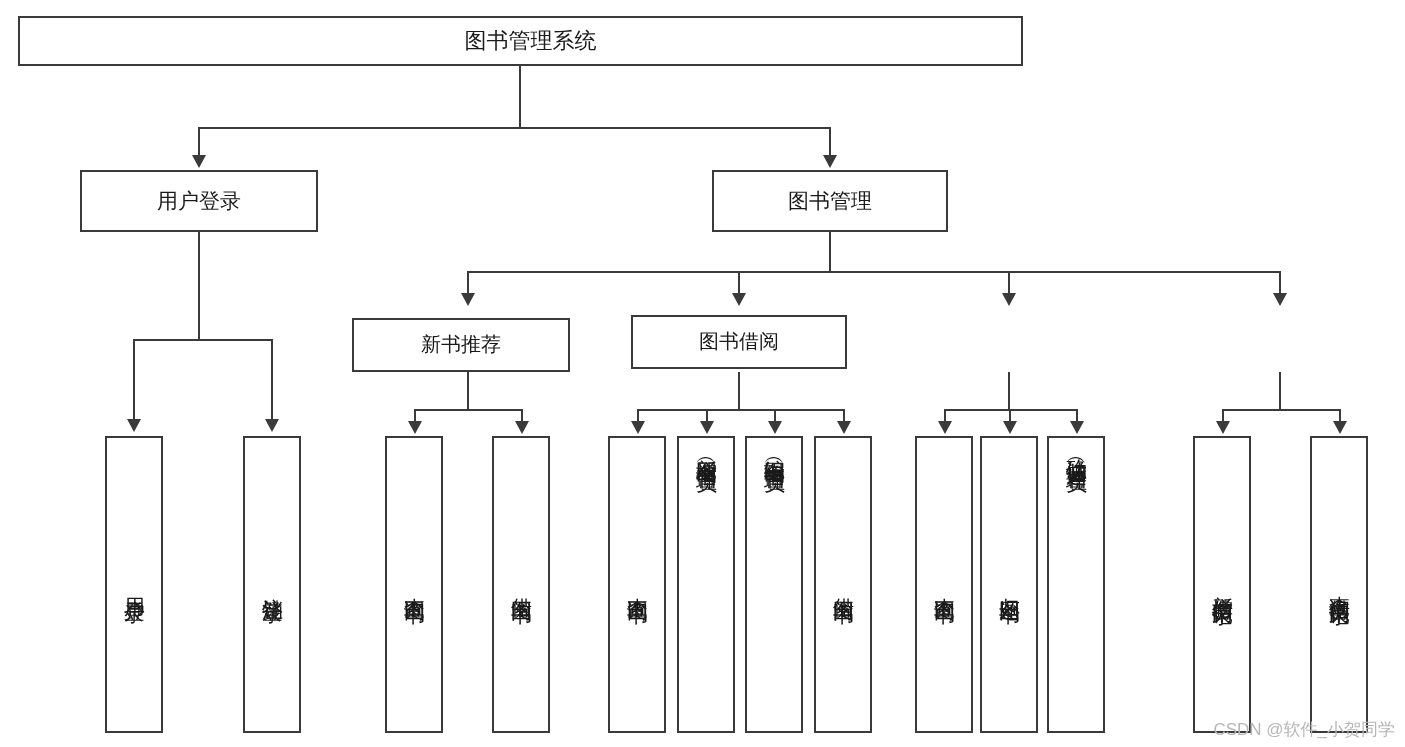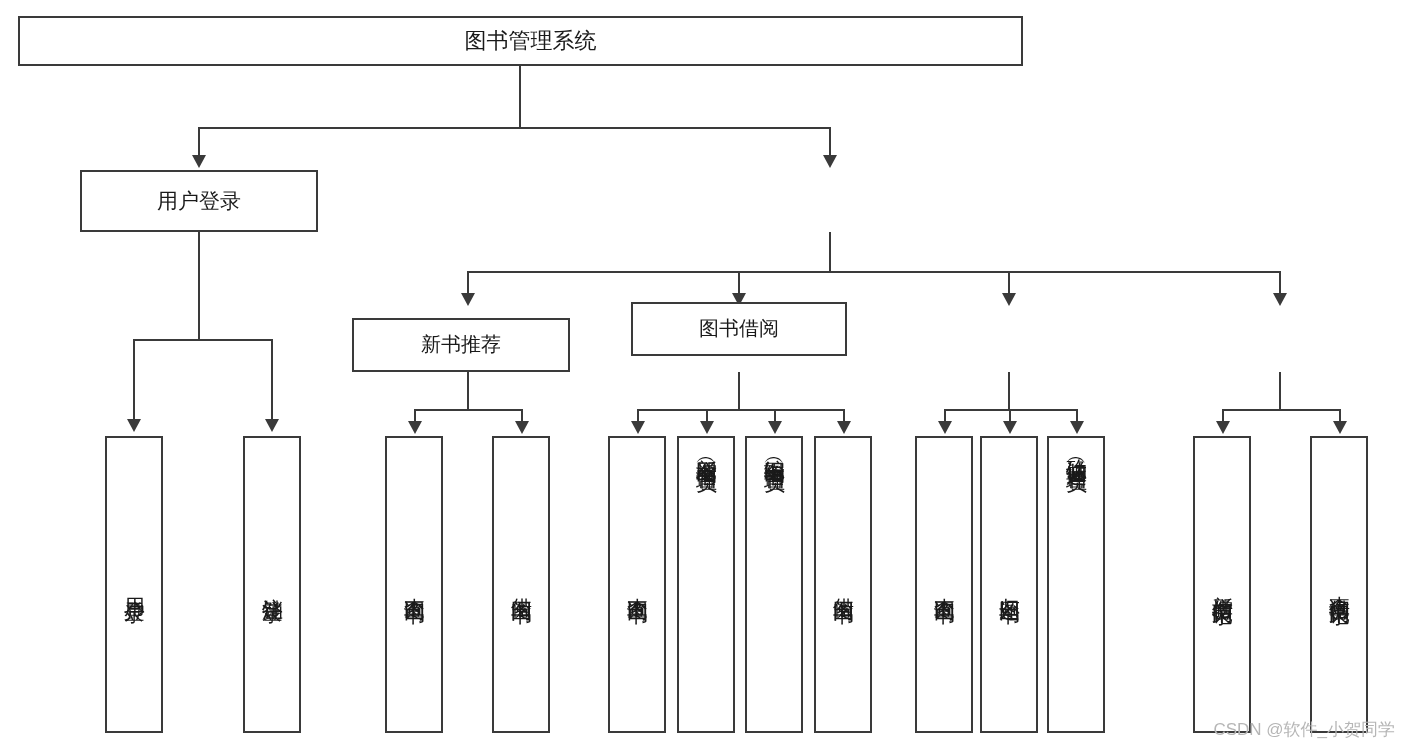--- a/index.html
+++ b/index.html
@@ -104,6 +104,9 @@
 
   <div class="node level2" style="left:80px; top:170px; width:238px; height:62px;">
     <span>用户登录</span>
+  </div>
+  <div class="node level2" style="left:712px; top:170px; width:236px; height:62px;">
+    <span>图书管理</span>
   </div>
 
   <div class="vline" style="left:198px; top:232px; height:108px;"></div>

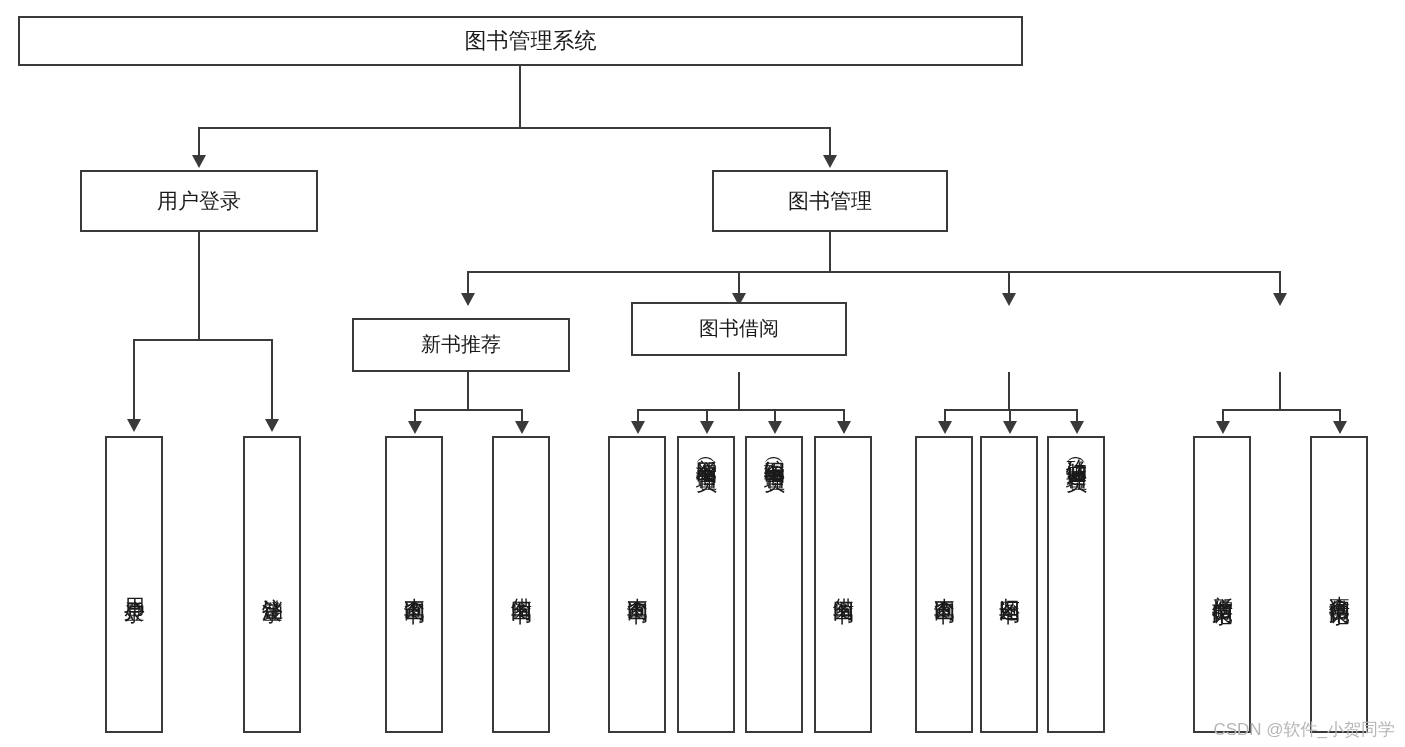--- a/index.html
+++ b/index.html
@@ -130,7 +130,7 @@
   <div class="node level3" style="left:352px; top:318px; width:218px; height:54px;">
     <span>新书推荐</span>
   </div>
-  <div class="node level3" style="left:631px; top:302px; width:216px; height:54px;justify-content:center;">
+  <div class="node level3" style="left:631px; top:315px; width:216px; height:54px;justify-content:center;">
     <span>图书借阅</span>
   </div>
 

